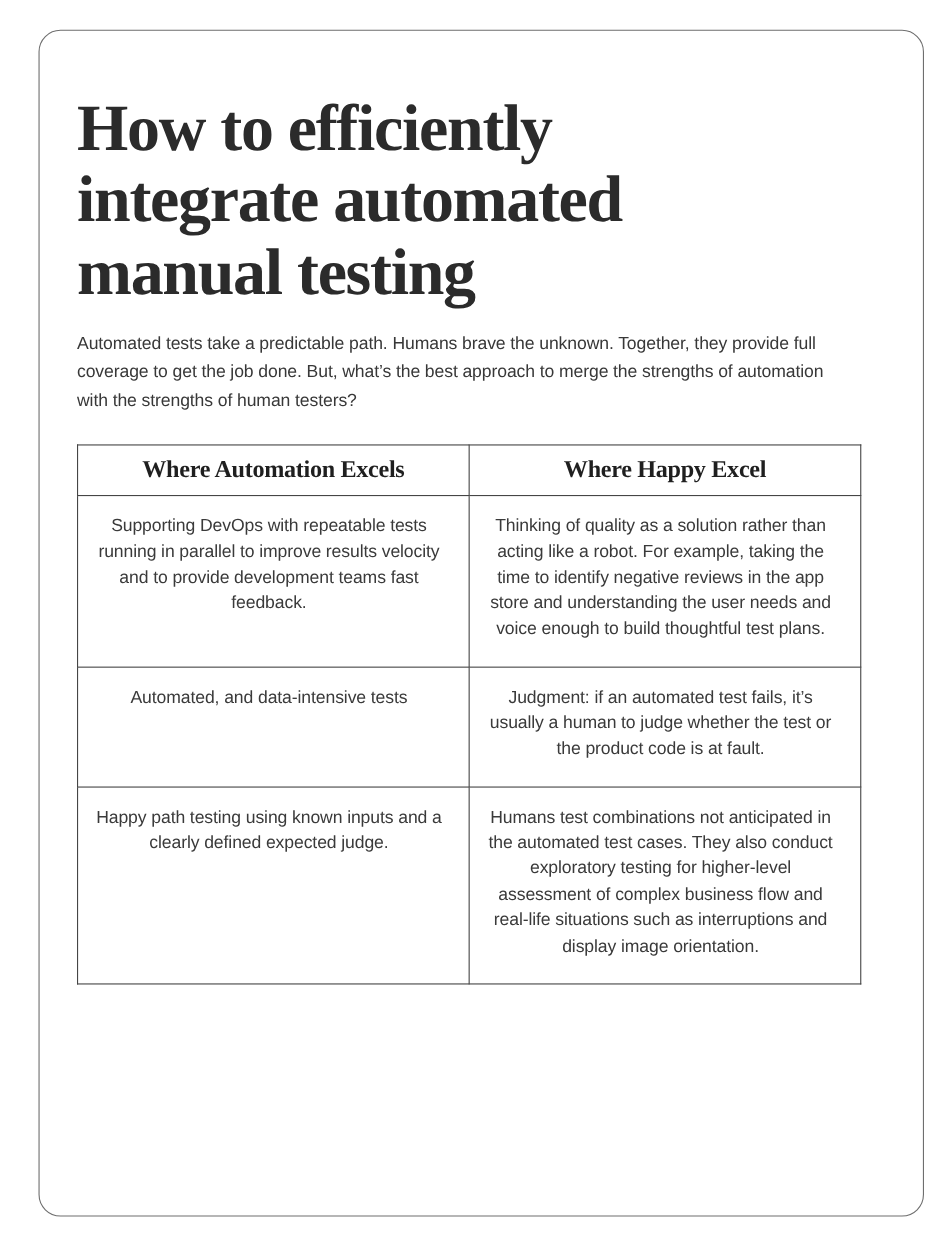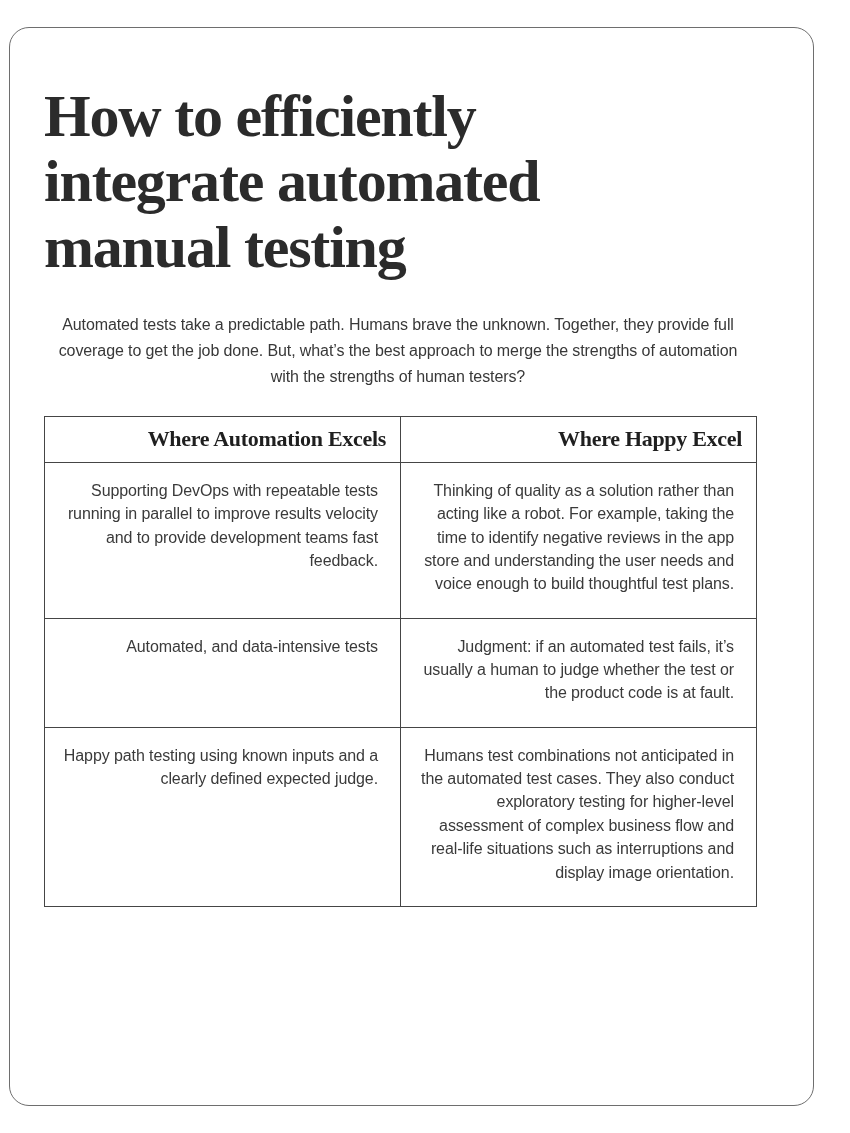--- a/index.html
+++ b/index.html
@@ -11,7 +11,7 @@
   }
   .card {
     position: absolute;
-    left: 9px; top: 27px;
+    left: 35px; top: 27px;
     width: 805px; height: 1079px;
     background: #ffffff;
     border: 1.5px solid #6e6e6e;

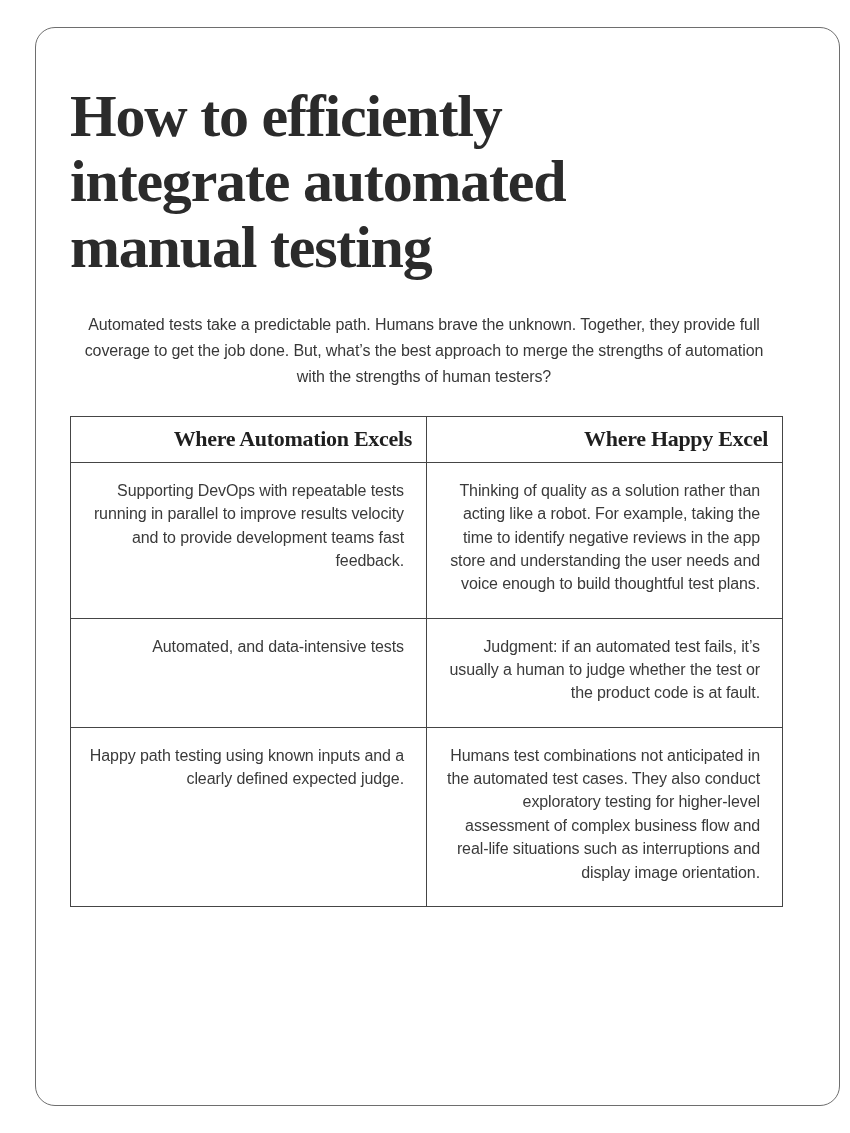--- a/index.html
+++ b/index.html
@@ -27,13 +27,12 @@
     color: #2b2b2b;
   }
   .intro {
-    margin-top: 32px;
+    margin-top: 20px;
     max-width: 708px;
     font-size: 16px;
     line-height: 1.62;
     letter-spacing: -0.1px;
     color: #383838;
-    text-align: center;
   }
   table.compare {
     margin-top: 26px;

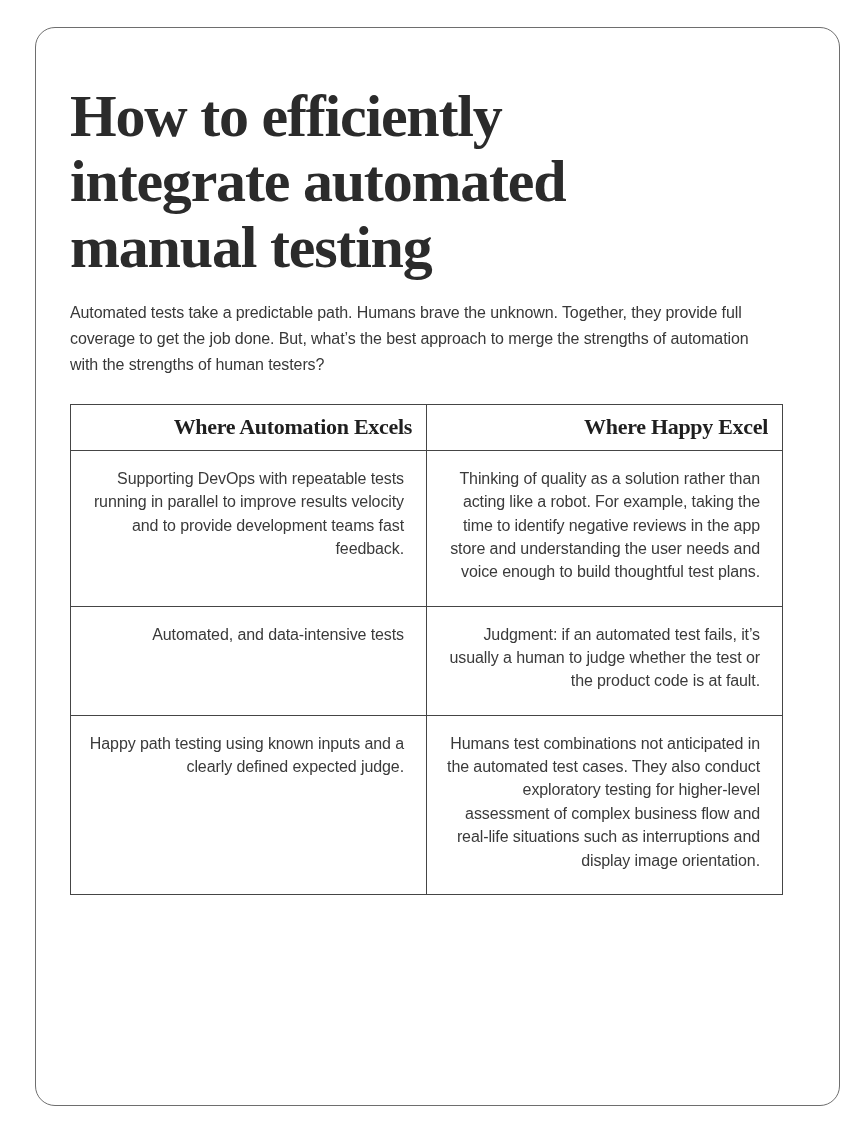--- a/index.html
+++ b/index.html
@@ -43,7 +43,7 @@
   table.compare th, table.compare td {
     border: 1.4px solid #454545;
     vertical-align: top;
-    text-align: right;
+    text-align: center;
   }
   table.compare th {
     font-family: "Liberation Serif", serif;

